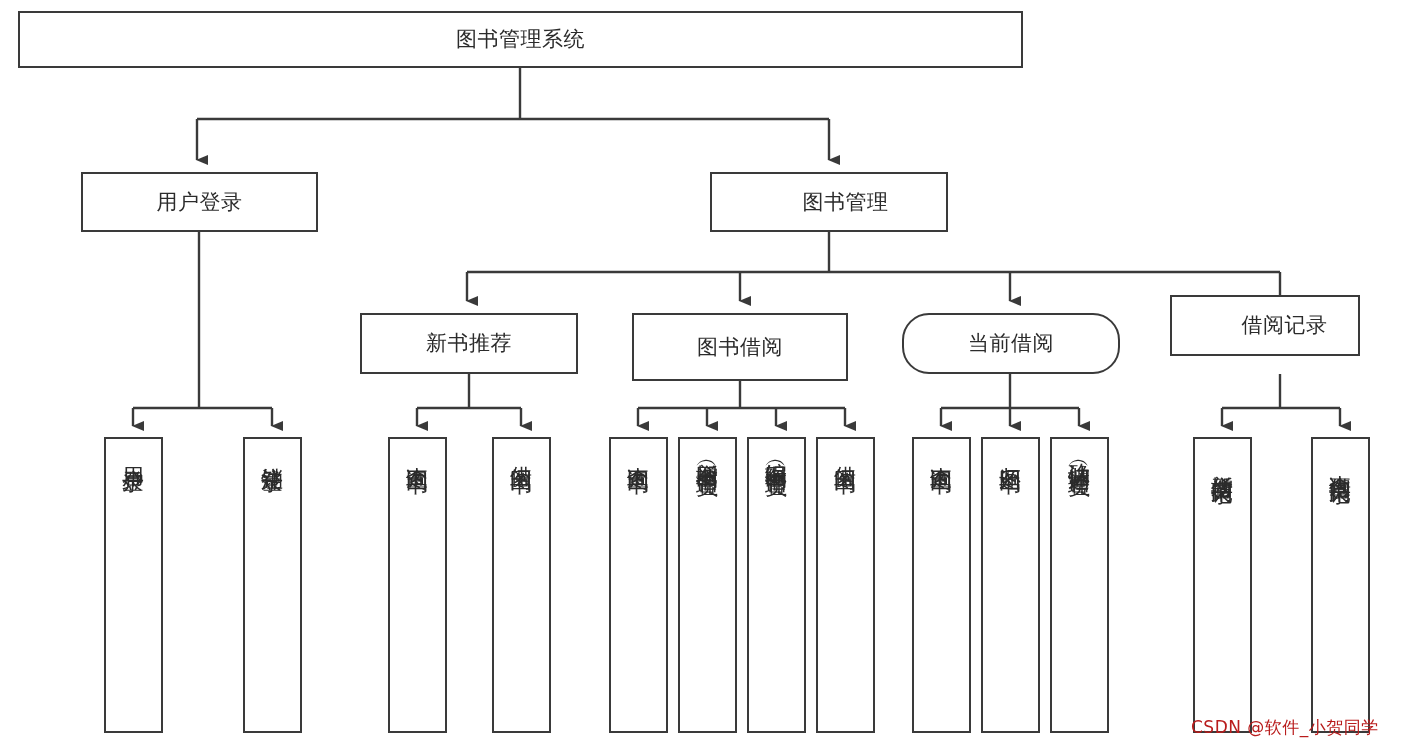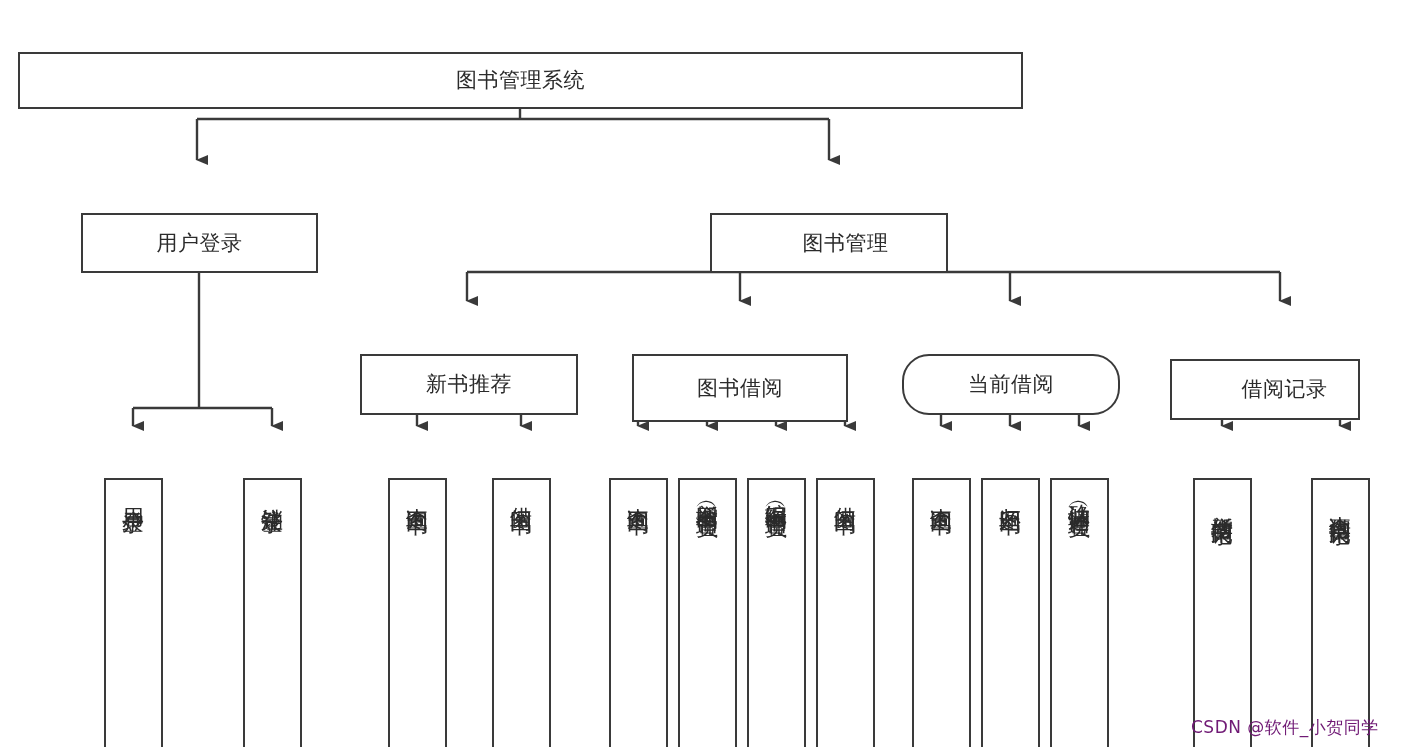--- a/index.html
+++ b/index.html
@@ -34,7 +34,6 @@
     align-items: center;
     justify-content: center;
     color: #2b2b2b;
-    margin-top: 41px;
   }
   .node .label {
     display: block;

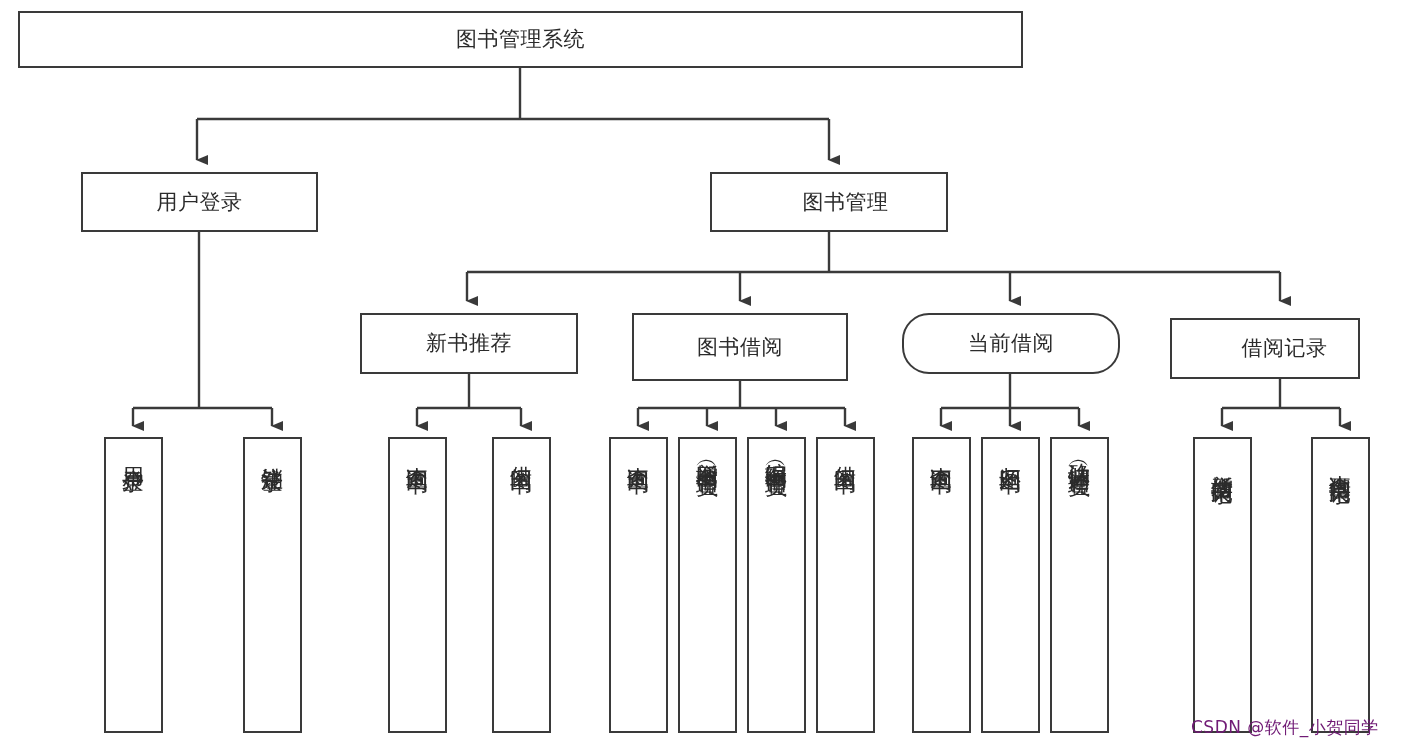--- a/index.html
+++ b/index.html
@@ -145,7 +145,7 @@
     <span class="label">当前借阅</span>
   </div>
 
-  <div class="node horiz" style="left:1170px; top:318px; width:190px; height:61px;padding-left:39px;">
+  <div class="node horiz" style="left:1170px; top:295px; width:190px; height:61px;padding-left:39px;">
     <span class="label">借阅记录</span>
   </div>
 

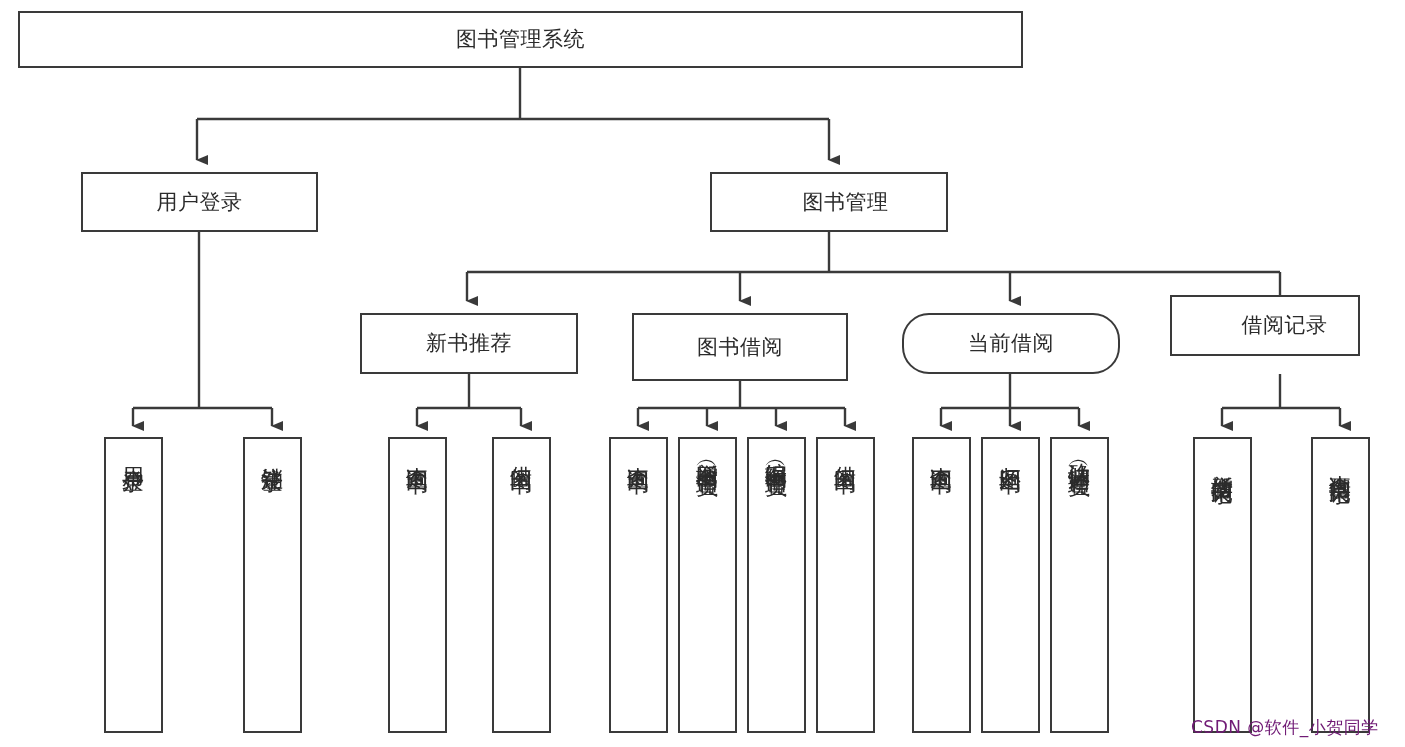--- a/index.html
+++ b/index.html
@@ -59,7 +59,7 @@
   }
   #watermark {
     position: absolute;
-    color: #701a75;
+    color: #b91c1c;
     font-size: 17px;
     letter-spacing: 0.5px;
     white-space: nowrap;

